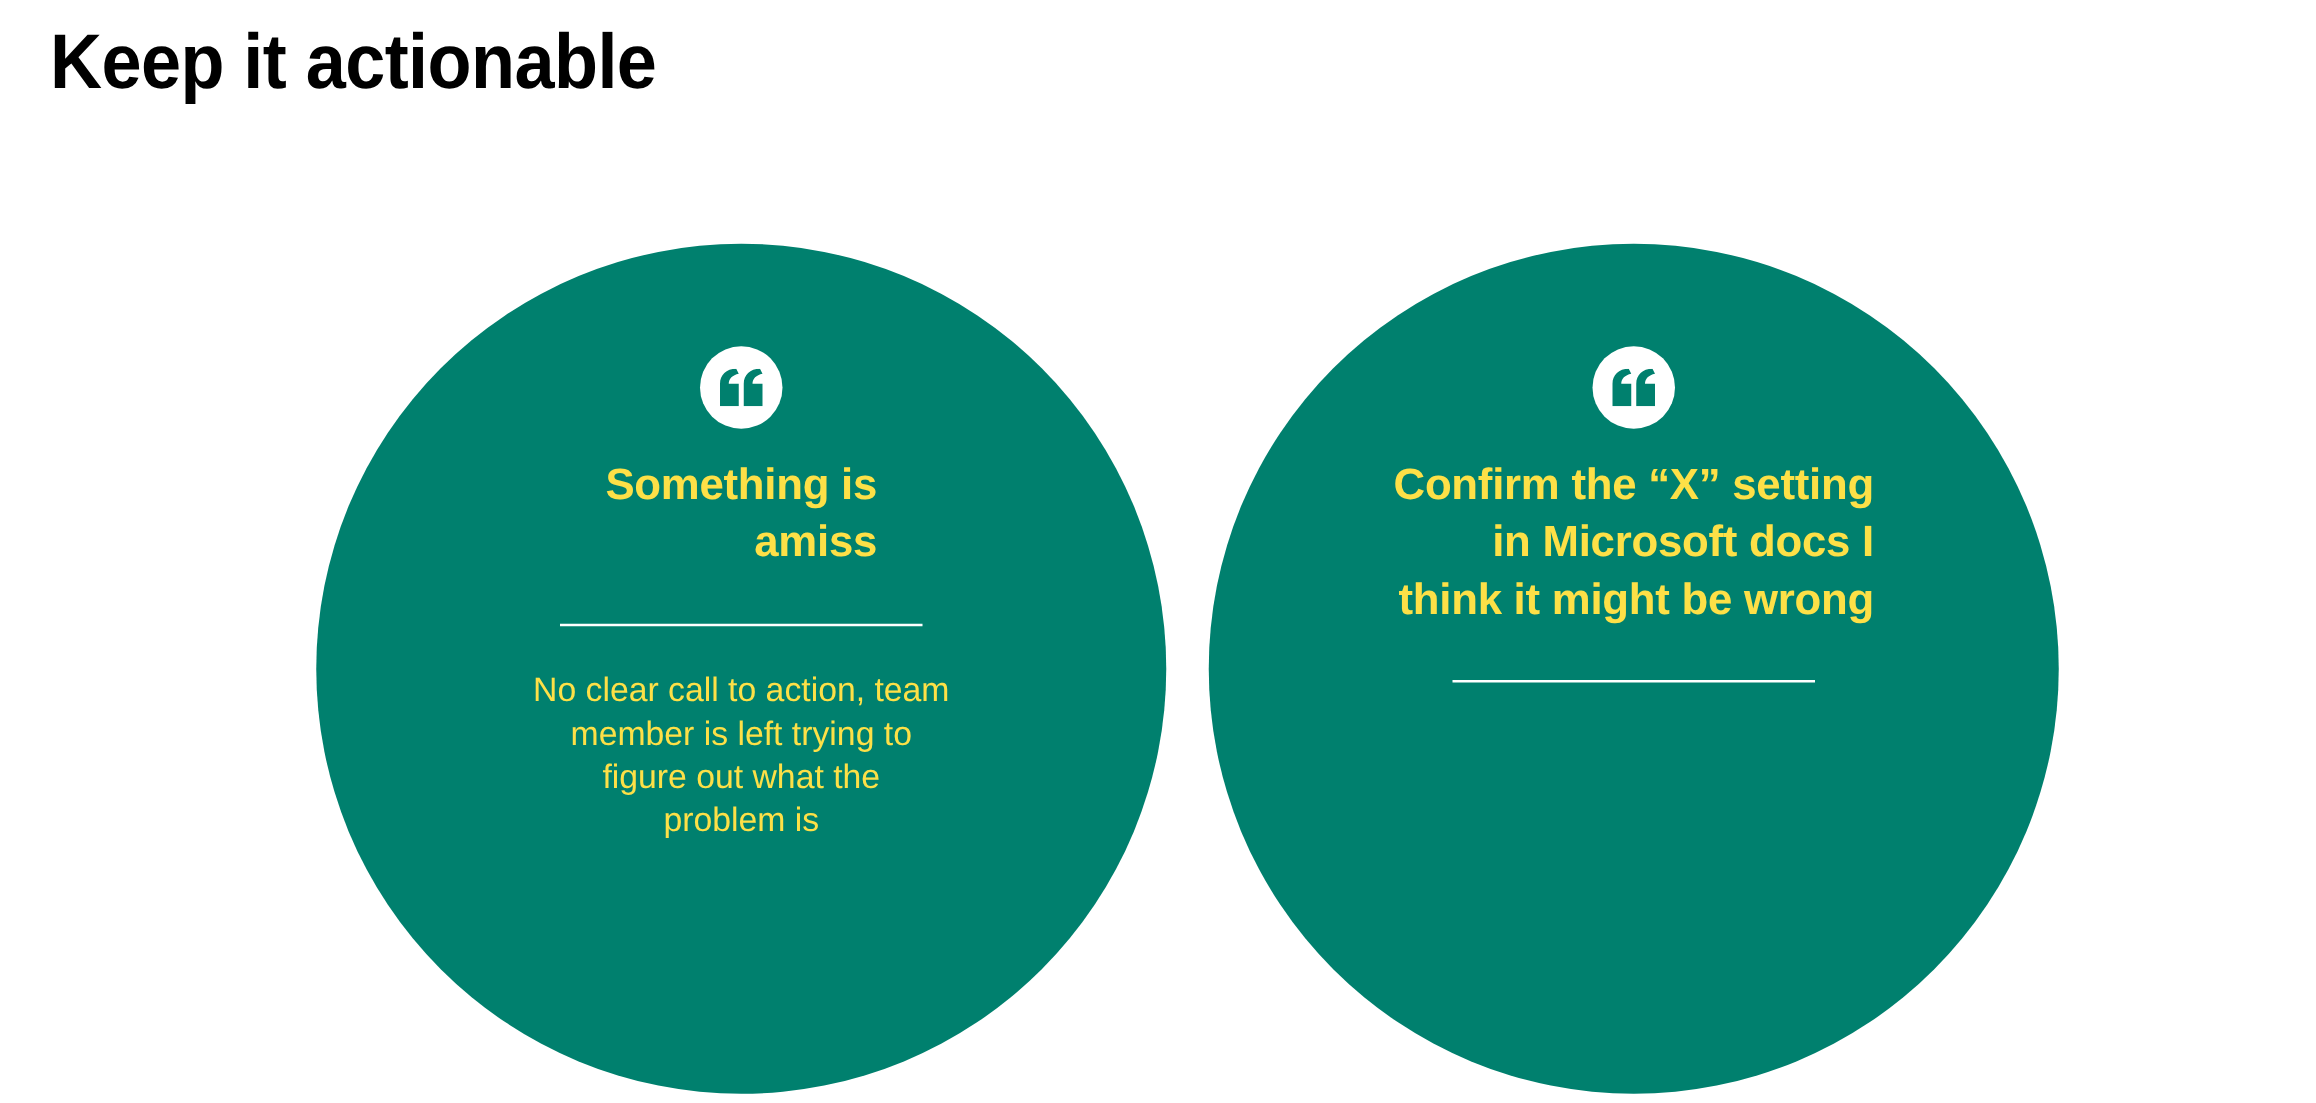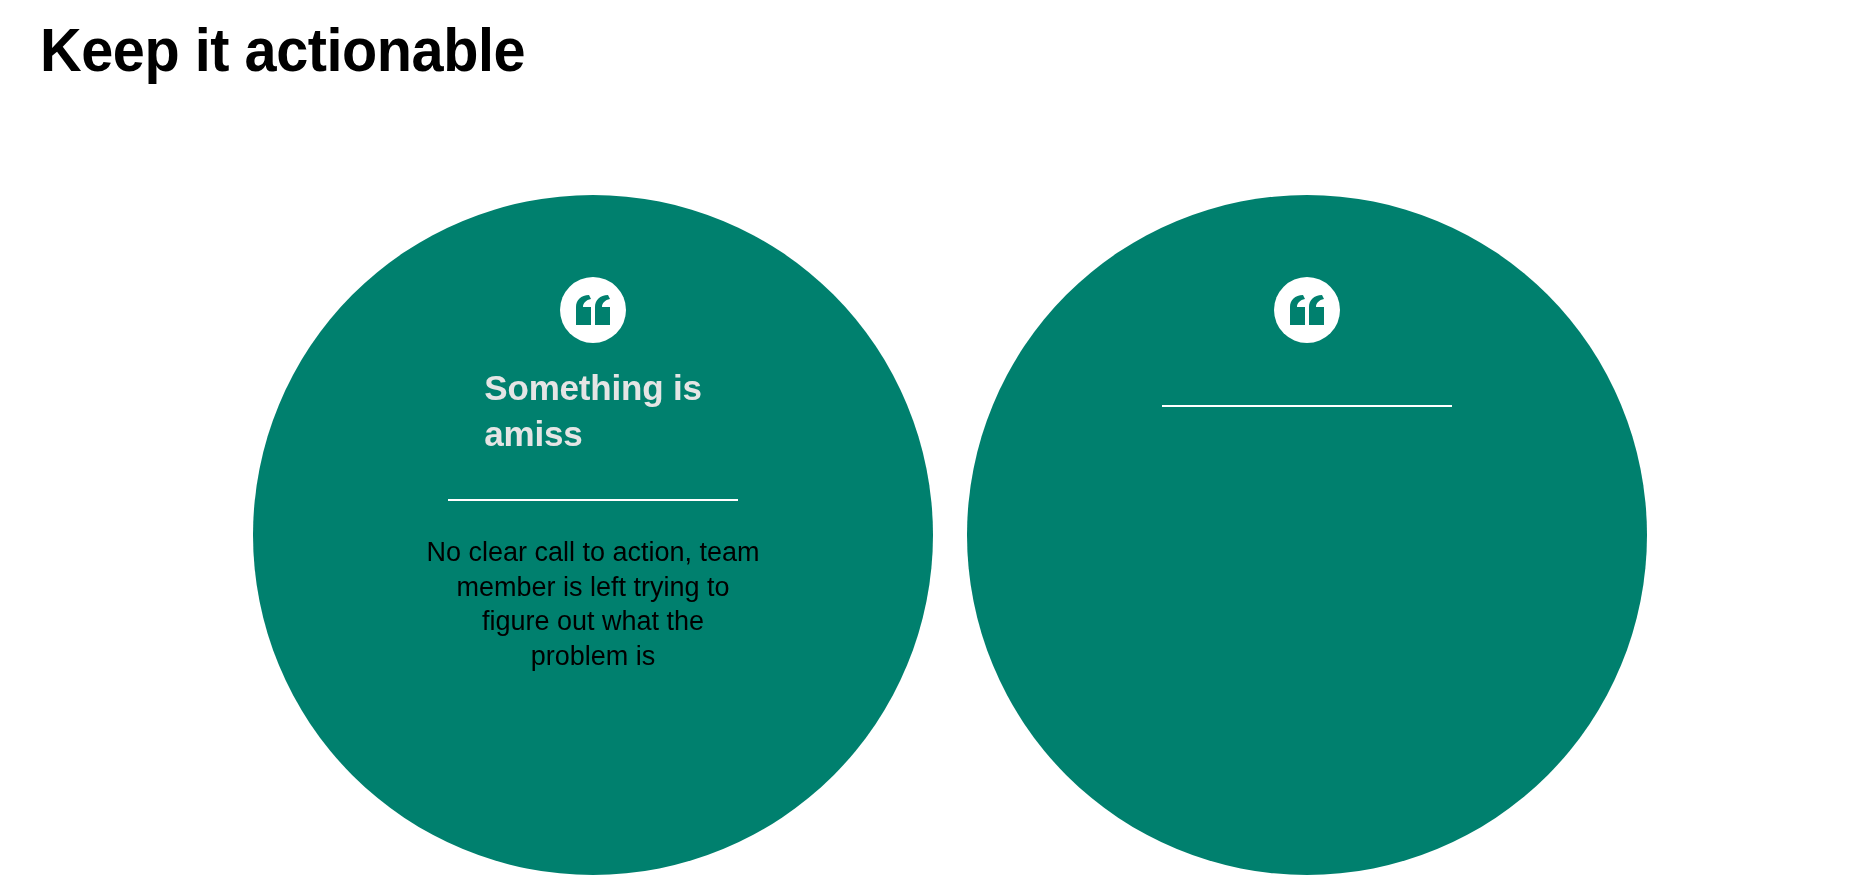--- a/index.html
+++ b/index.html
@@ -91,11 +91,11 @@
 
   
   .circle-heading {
-    color: #e5e5e5;
+    color: #fde047;
     font-size: 35px;
     line-height: 1.32;
     font-weight: 700;
-    text-align: left;
+    text-align: right;
     max-width: 520px;
     letter-spacing: -0.2px;
     white-space: pre-line;

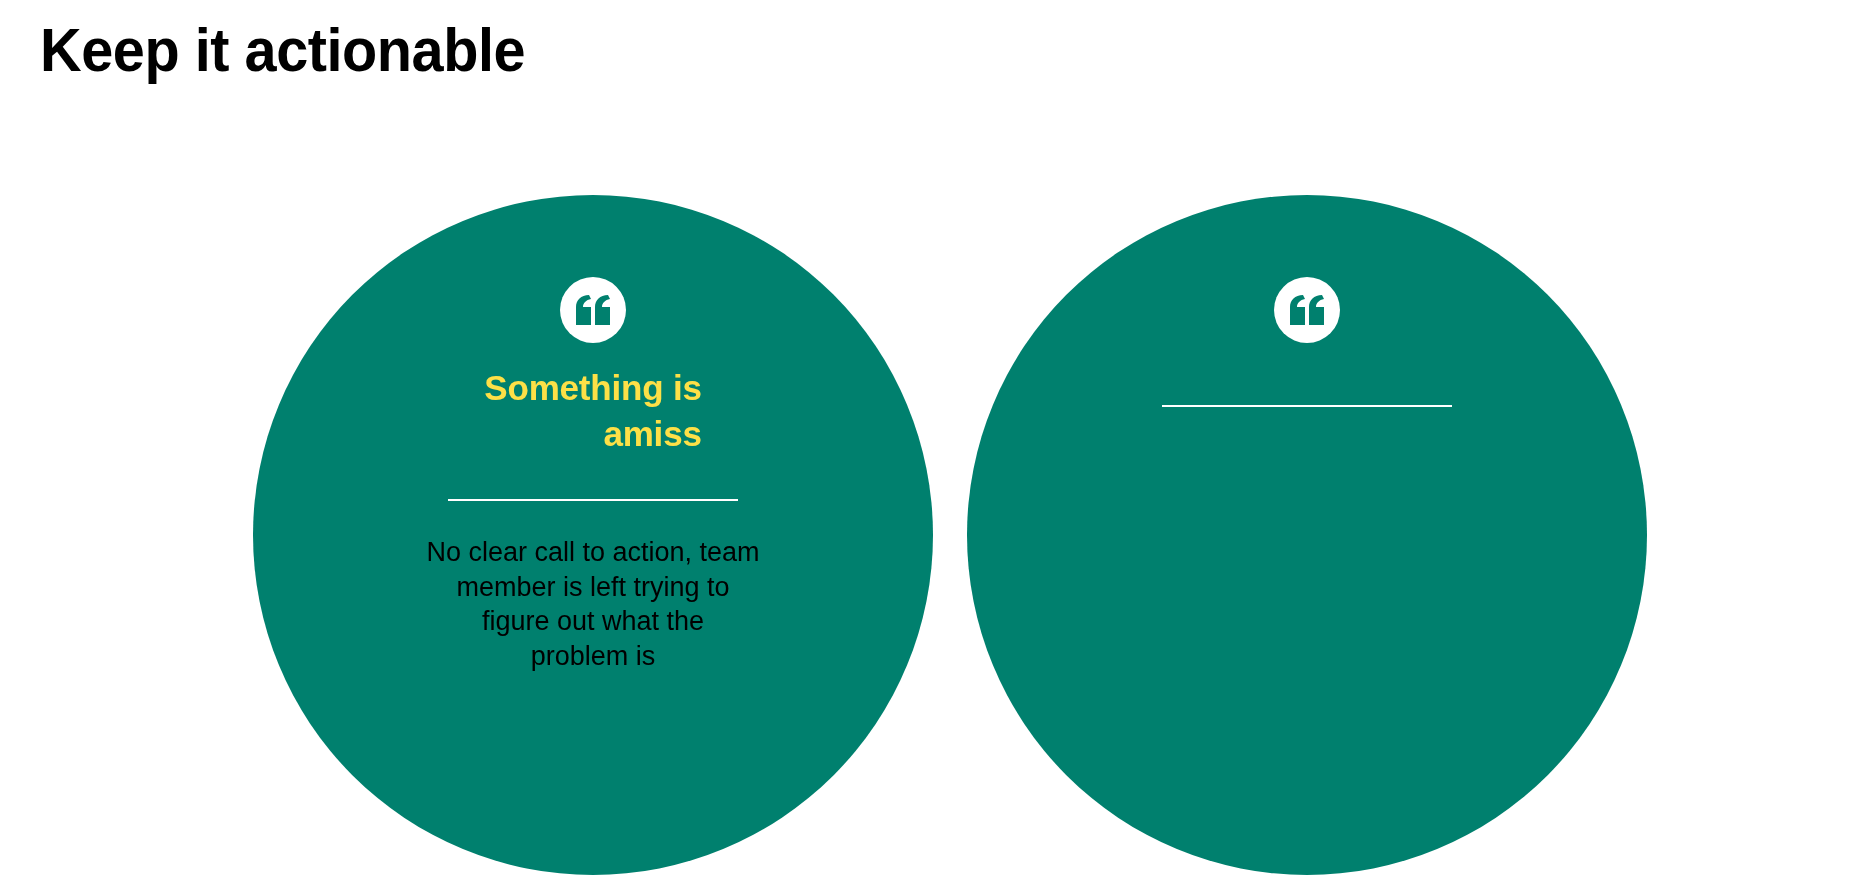--- a/index.html
+++ b/index.html
@@ -158,6 +158,9 @@
           <path d="M21 30 L21 12 C21 5 26 0 34 0 L36 4 C31 5 28 8 28 12 L36 12 L36 30 Z" fill="#00806e"></path>
         </svg>
       </div>
+      <div class="circle-heading">Confirm the “X” setting
+in Microsoft docs I
+think it might be wrong</div>
       <div class="divider"></div>
     </div>
 

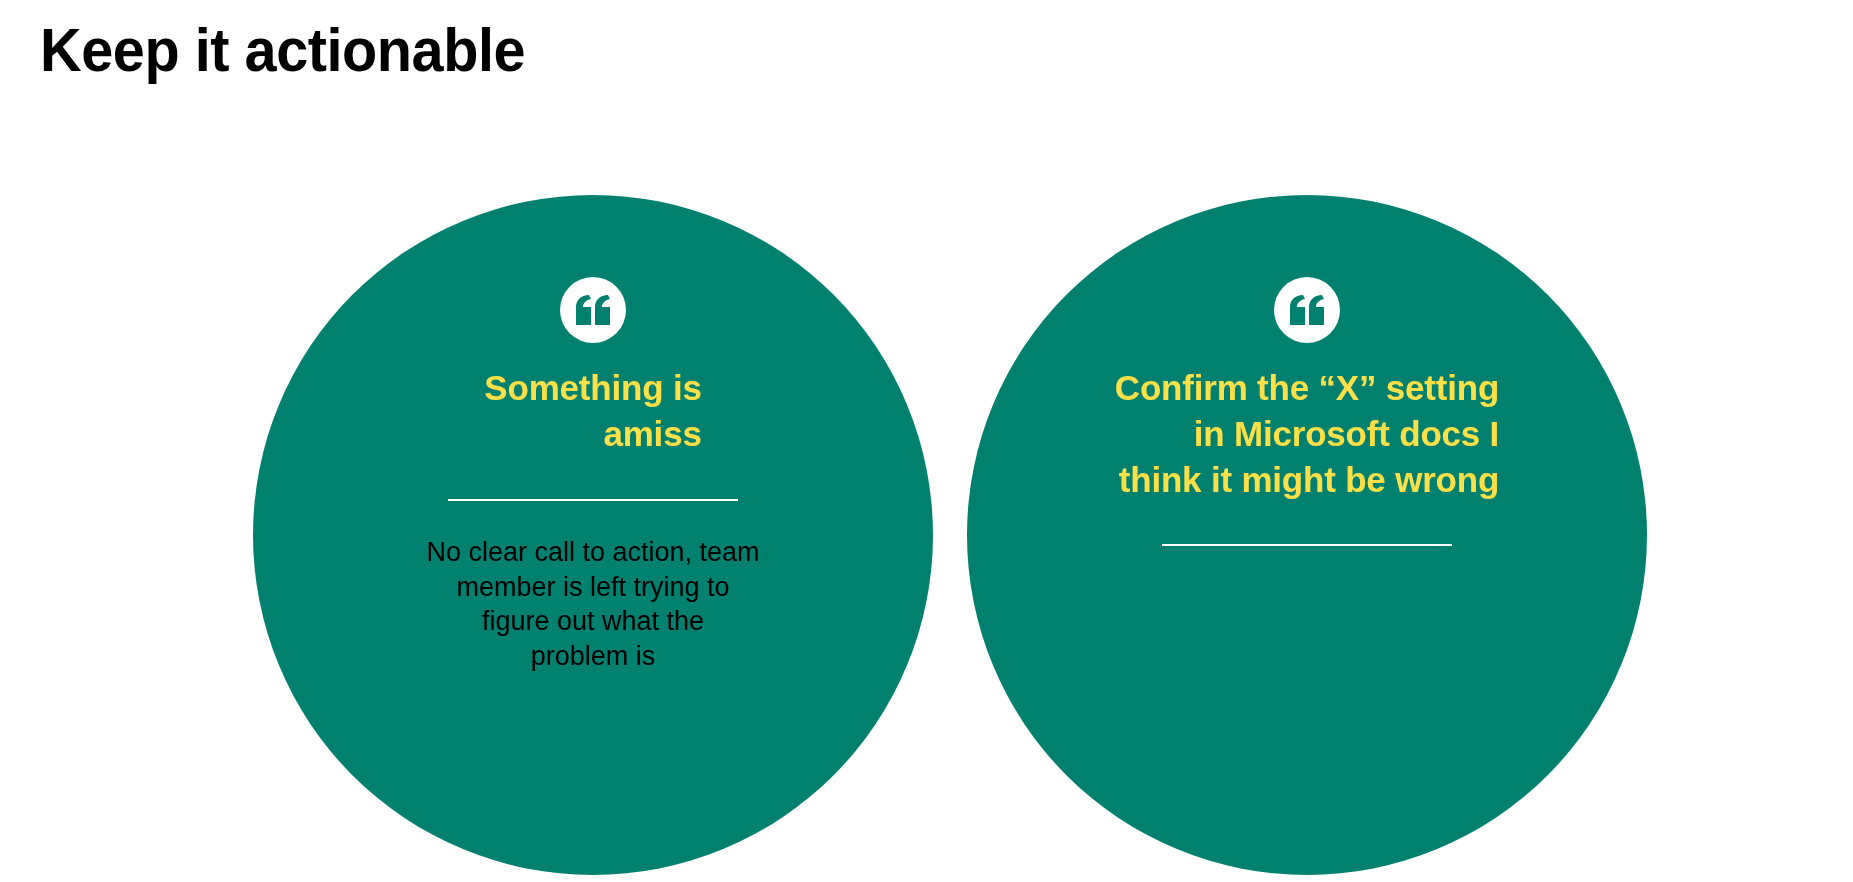--- a/index.html
+++ b/index.html
@@ -117,7 +117,7 @@
 
   
   .circle-body {
-    color: #000000;
+    color: #fde047;
     font-size: 27px;
     line-height: 1.28;
     font-weight: 400;

